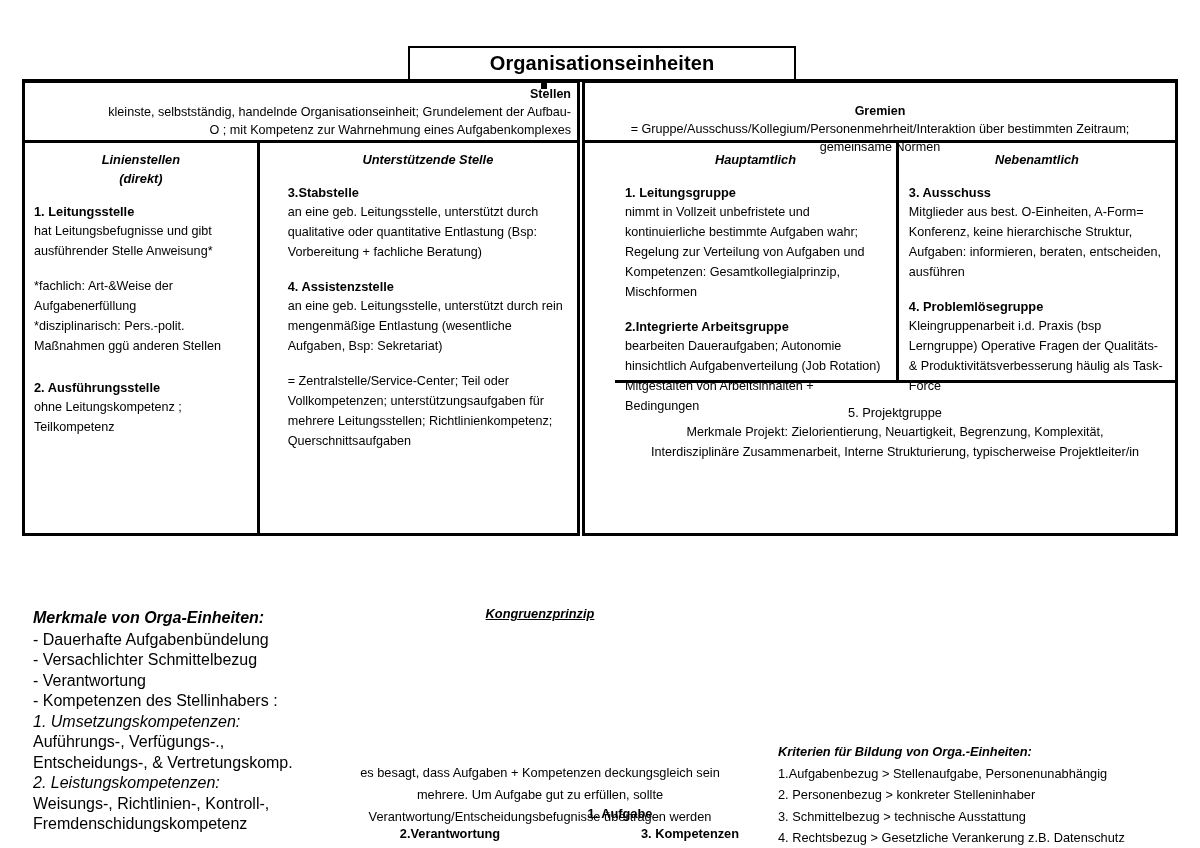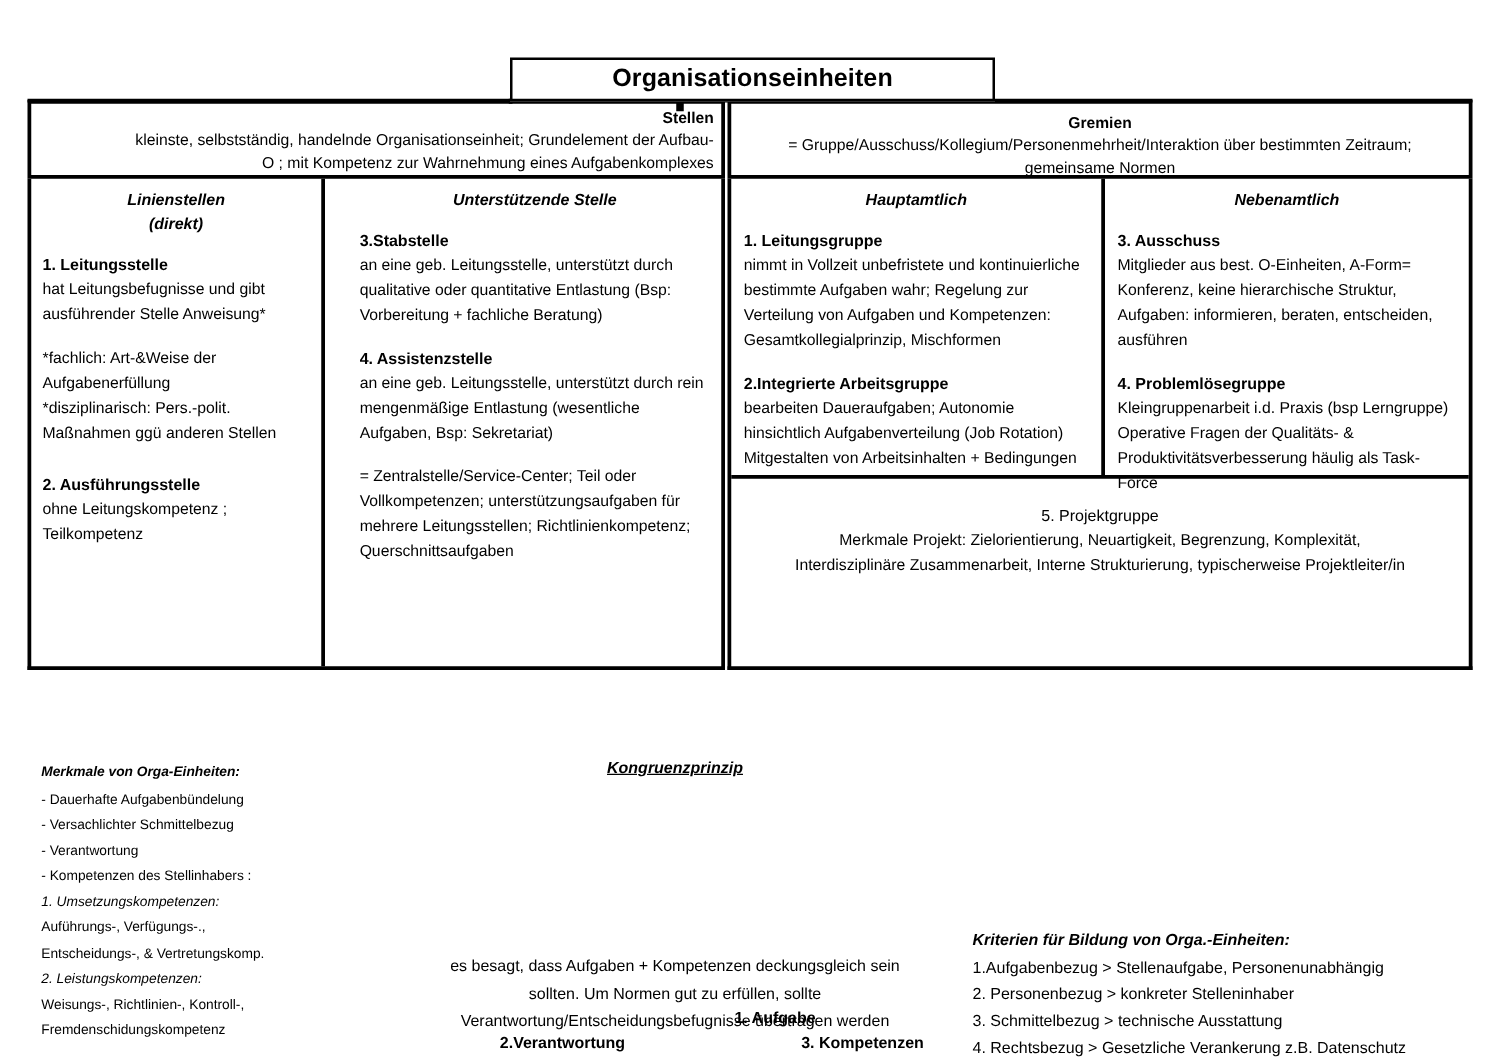--- a/index.html
+++ b/index.html
@@ -48,7 +48,7 @@
     position: absolute;
     left: 560px; top: 0; width: 596px; height: 63px;
     border: 3px solid #000;
-    padding: 7px 6px 0 6px;
+    padding: 20px 6px 0 6px;
     text-align: center;
   }
   .head-title {

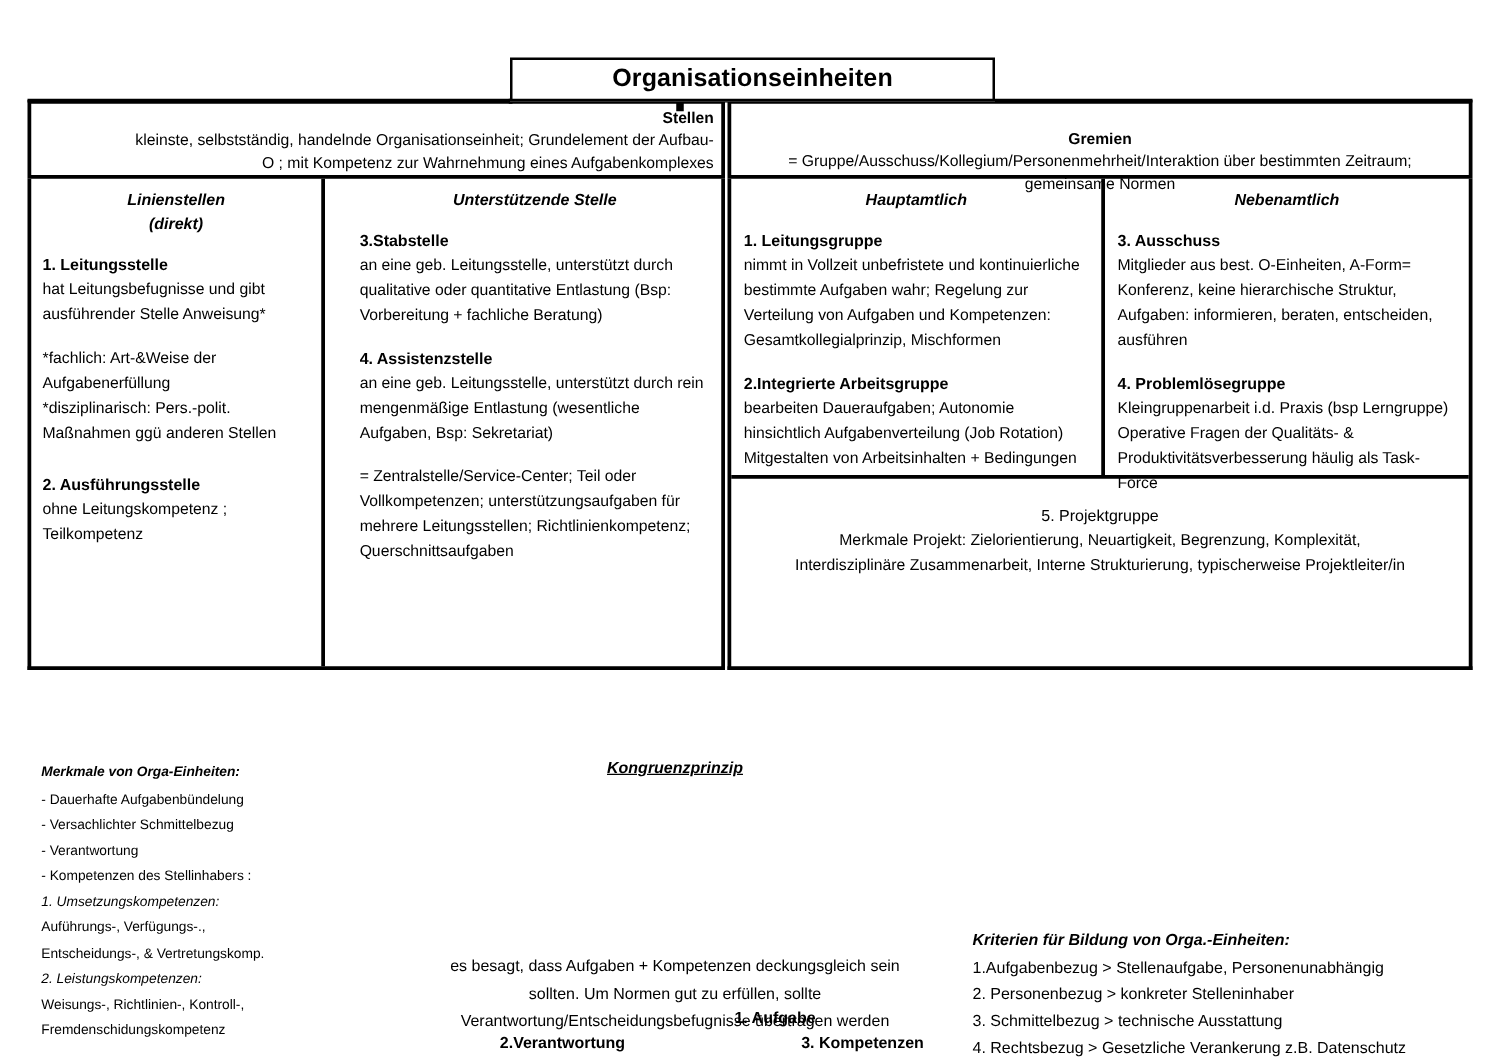--- a/index.html
+++ b/index.html
@@ -68,7 +68,7 @@
   #gremien-body {
     position: absolute;
     left: 560px; top: 63px; width: 596px; height: 393px;
-    border: 3px solid #000; border-top: none;
+    border: 3px solid #000; border-top: none; padding-left: 30px;
   }
 
   .stellen-col {

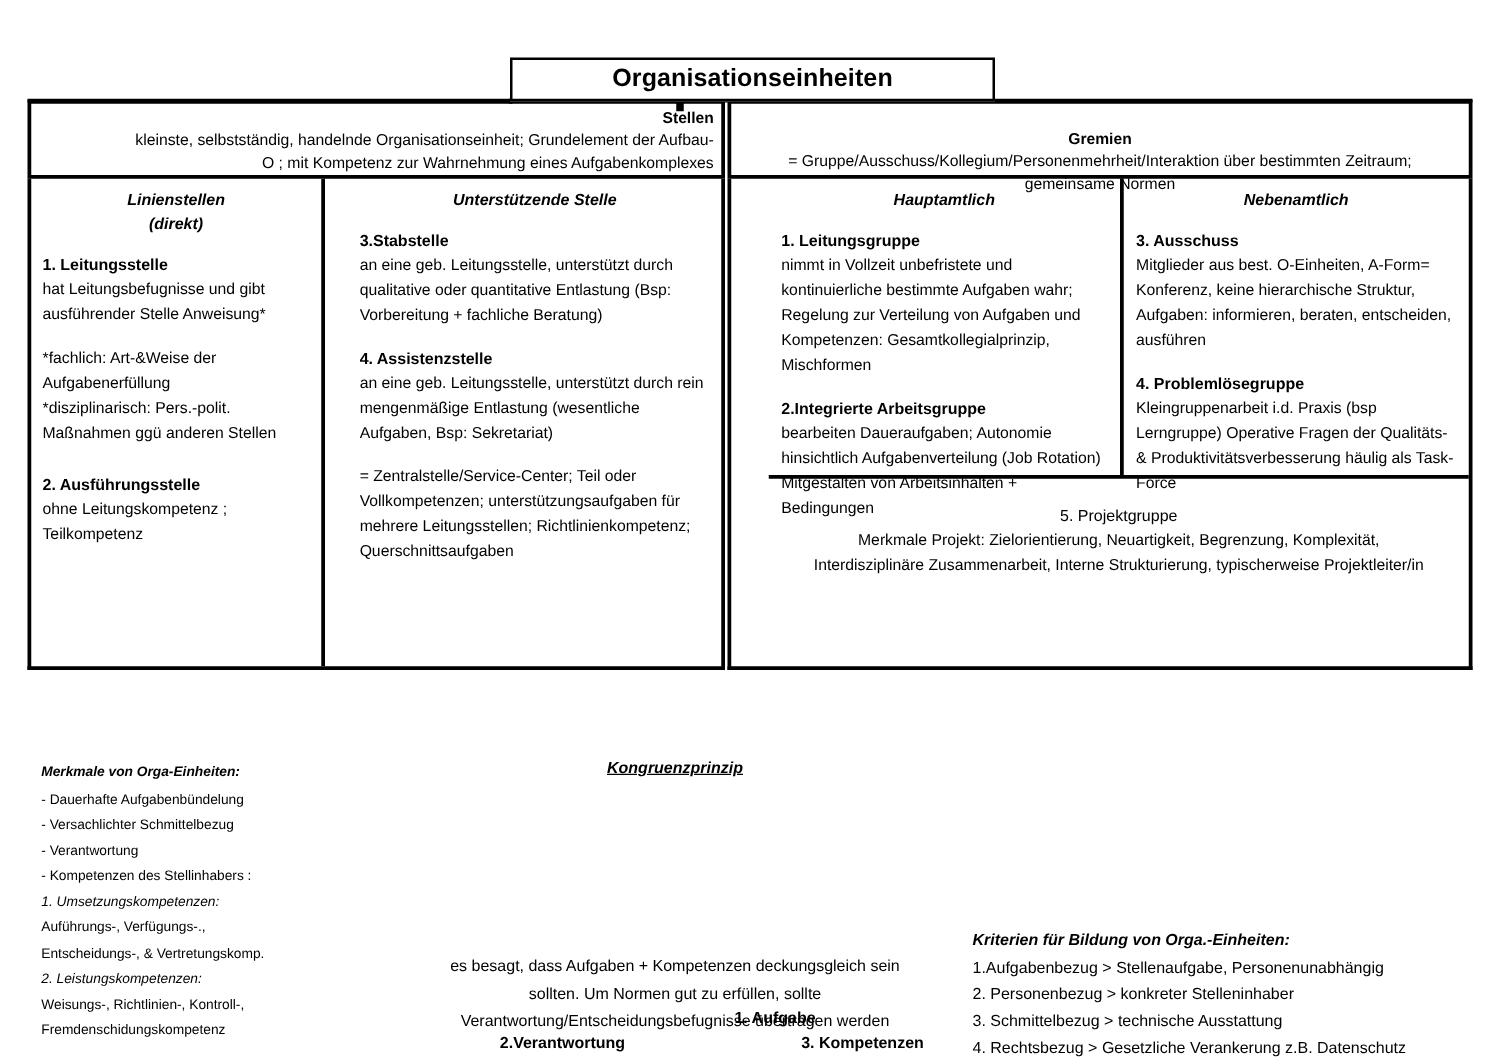--- a/index.html
+++ b/index.html
@@ -124,7 +124,7 @@
   #notes-left {
     position: absolute;
     left: 33px; top: 608px; width: 300px;
-    font-size: 11px; line-height: 20.5px;
+    font-size: 16px; line-height: 20.5px;
   }
   #notes-left .nl-head {
     font-weight: bold; font-style: italic; margin-bottom: 1px;

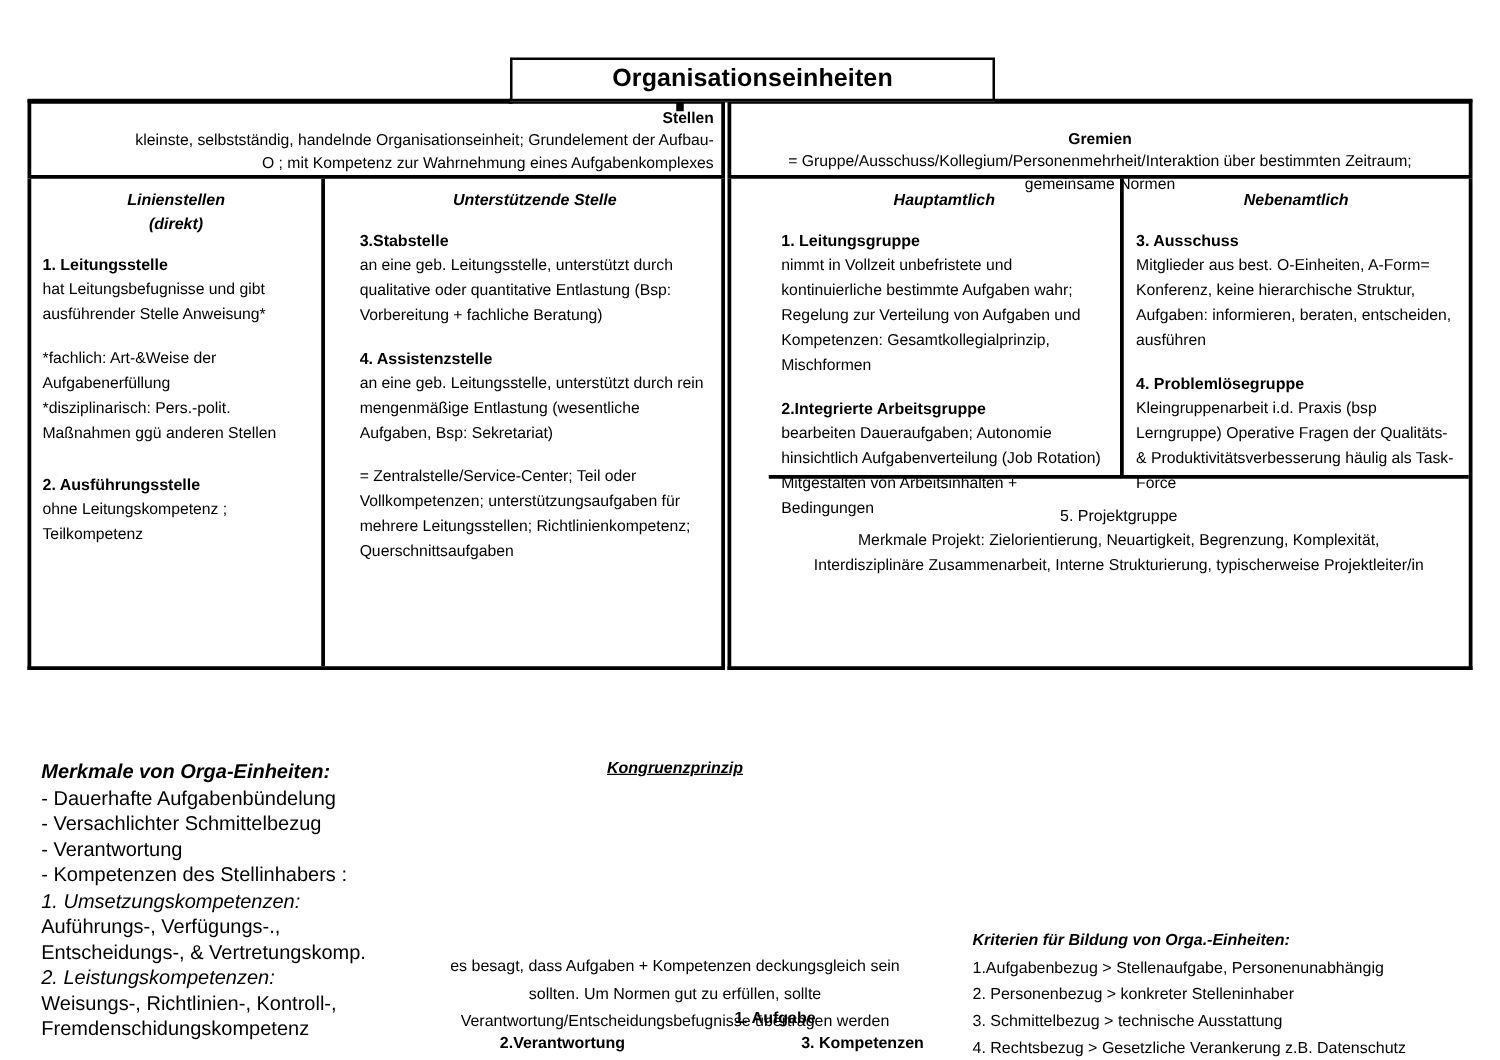--- a/index.html
+++ b/index.html
@@ -288,7 +288,7 @@
 
 <div id="kongruenz-body">
   <div>es besagt, dass Aufgaben + Kompetenzen deckungsgleich sein</div>
-  <div>sollten. Um Normen gut zu erfüllen, sollte</div>
+  <div>mehrere. Um Aufgabe gut zu erfüllen, sollte</div>
   <div>Verantwortung/Entscheidungsbefugnisse übertragen werden</div>
 </div>
 

